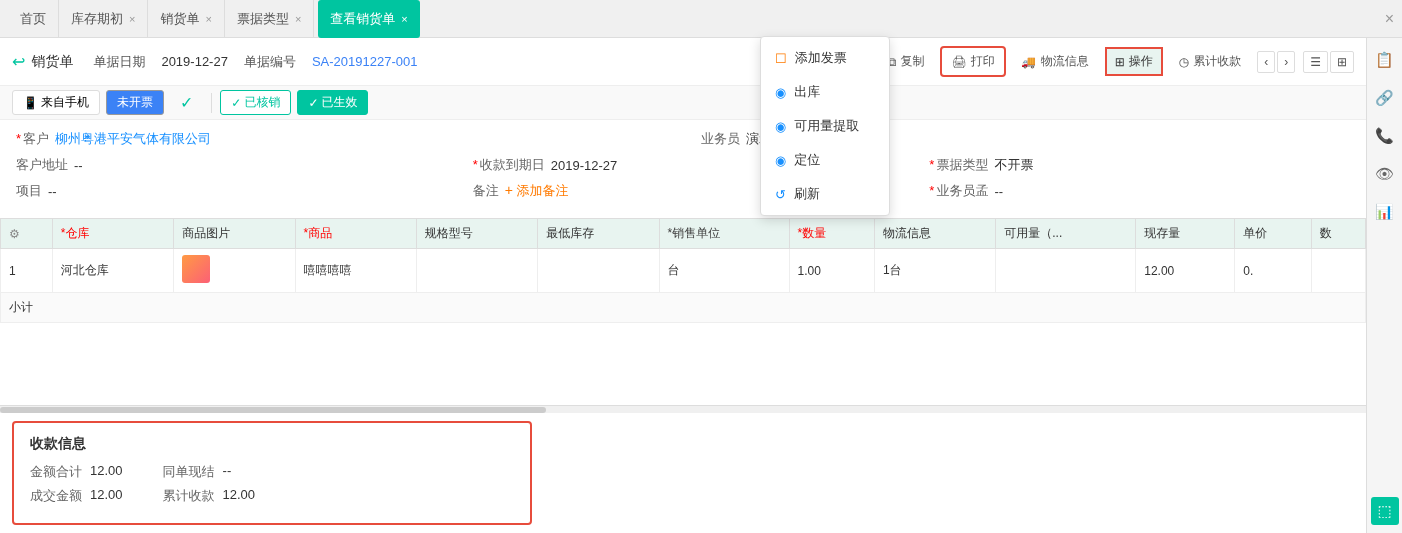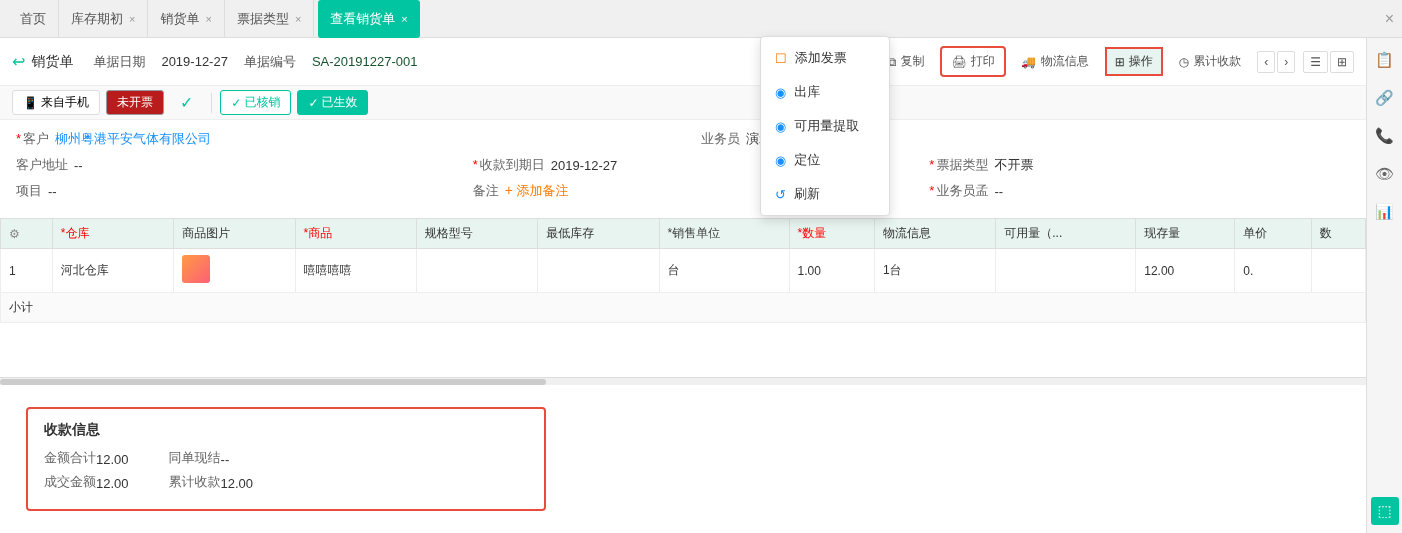--- a/index.html
+++ b/index.html
@@ -132,7 +132,7 @@
           <span>单据日期</span>
           <span style="color:#333;font-weight:500;">2019-12-27</span>
           <span>单据编号</span>
-          <span style="color:#14532d;font-weight:500;">SA-20191227-001</span>
+          <span style="color:#3b82f6;font-weight:500;">SA-20191227-001</span>
         </div>
         <div class="doc-actions">
           <button class="action-btn">

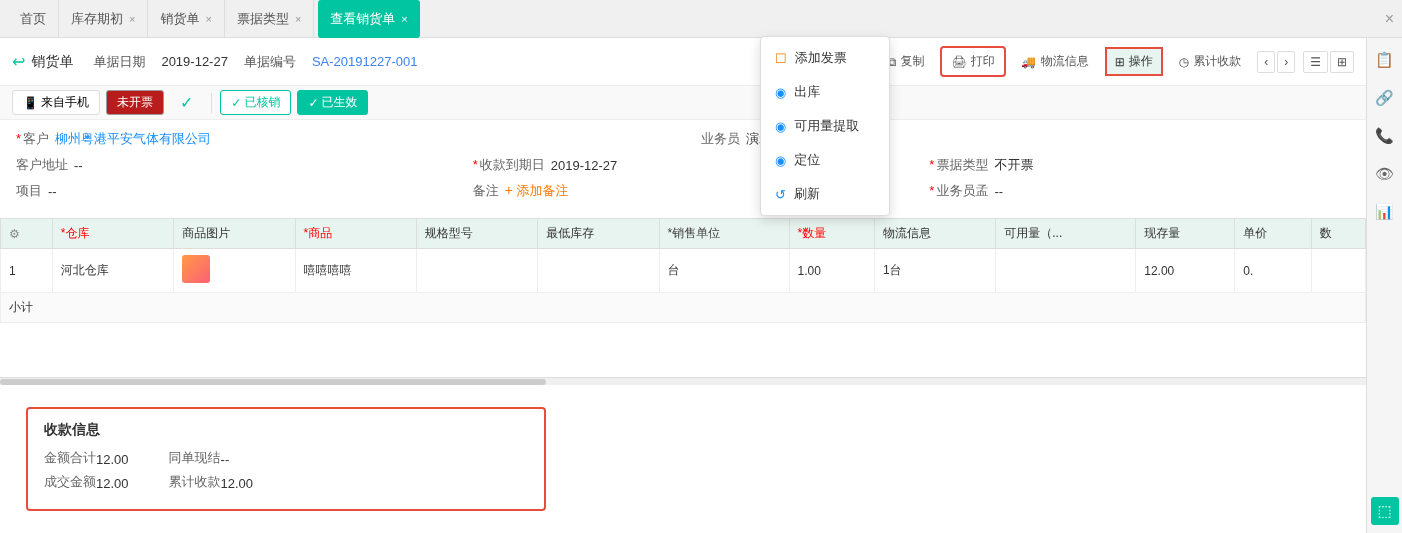--- a/index.html
+++ b/index.html
@@ -180,7 +180,7 @@
           <span>📱</span>
           <span>来自手机</span>
         </button>
-        <button class="tool-btn" style="background:#b91c1c;color:#fff;border-color:#999;">
+        <button class="tool-btn" style="background:#3b82f6;color:#fff;border-color:#999;">
           <span>未开票</span>
         </button>
         <button class="tool-btn" style="border:none;color:#00c5a0;background:none;font-size:16px;">✓</button>

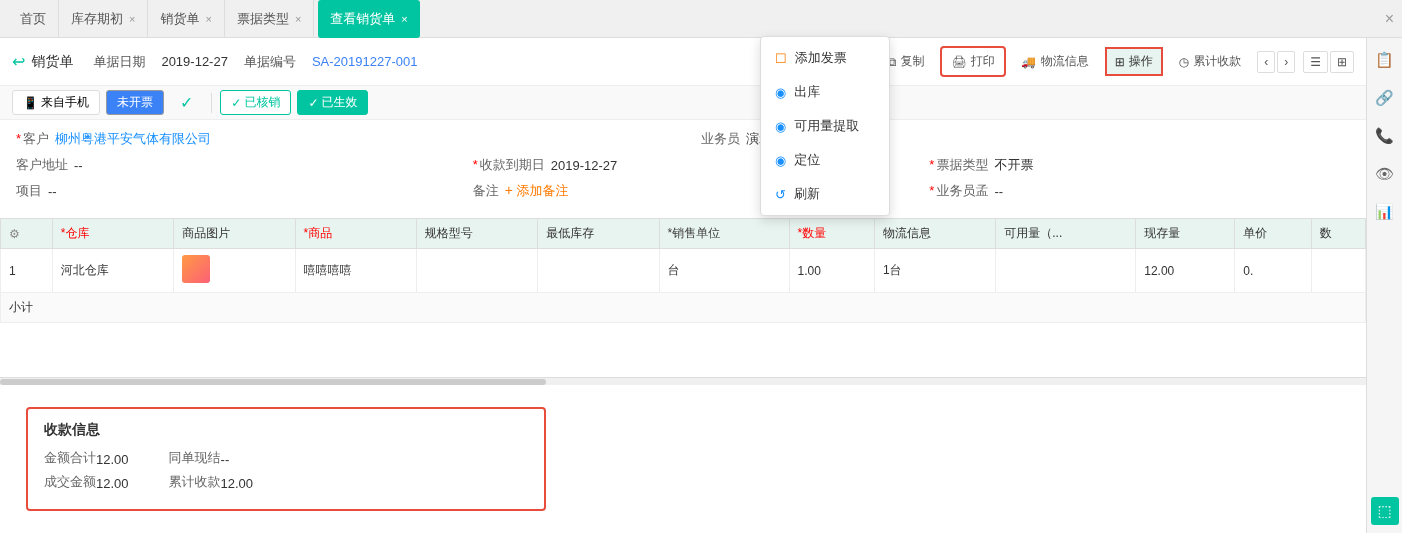--- a/index.html
+++ b/index.html
@@ -81,7 +81,7 @@
     
     .highlight-box { border: 2px solid #e74c3c; border-radius: 4px; padding: 1px; }
 
-    .bottom-area { display: flex; align-items: flex-start; gap: 12px; padding: 14px; }
+    .bottom-area { display: flex; align-items: flex-start; gap: 12px; padding: 0; }
 
     .nav-arrows { display: flex; gap: 2px; }
     .nav-arrow { padding: 3px 6px; cursor: pointer; color: #555; font-size: 12px; border: 1px solid #ddd; border-radius: 2px; background: #fff; }

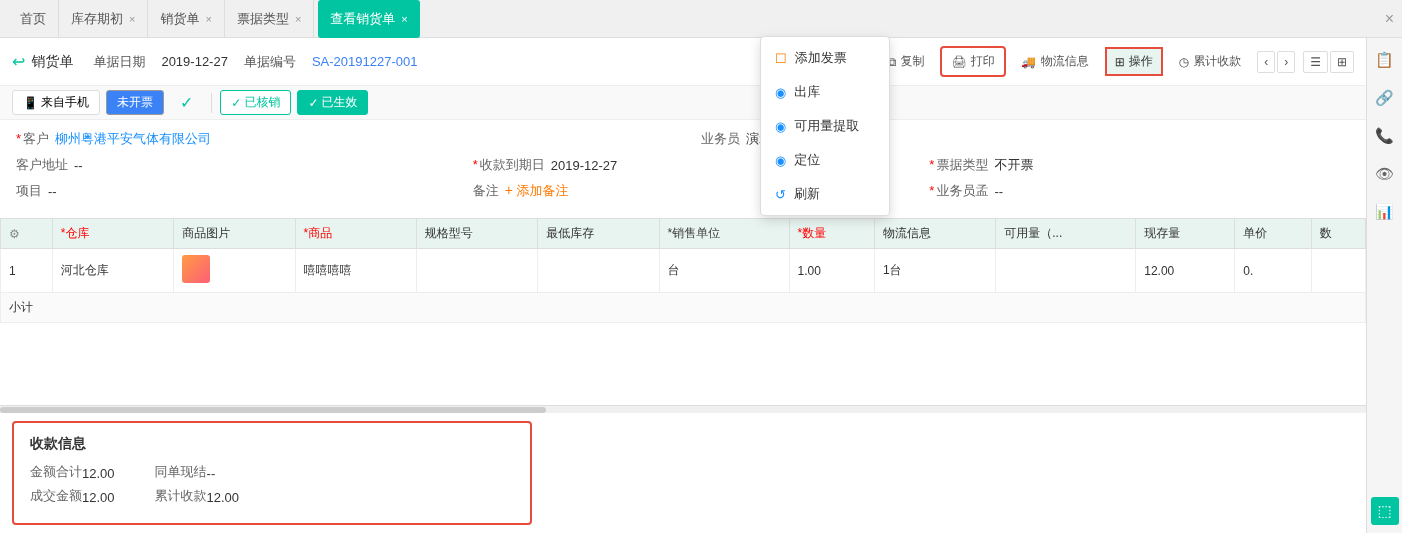--- a/index.html
+++ b/index.html
@@ -61,7 +61,7 @@
     .payment-section { padding: 12px 16px; border: 2px solid #e74c3c; border-radius: 4px; margin: 8px 12px; background: #fff; width: 520px; }
     .payment-title { font-weight: bold; font-size: 14px; margin-bottom: 10px; color: #333; }
     .payment-row { display: flex; gap: 40px; margin-bottom: 6px; font-size: 13px; }
-    .payment-item { display: flex; align-items: flex-end; }
+    .payment-item { display: flex; align-items: flex-start; gap: 8px; }
     .payment-label { color: #666; }
     .payment-value { color: #333; }
     .payment-value.red { color: #e74c3c; }

